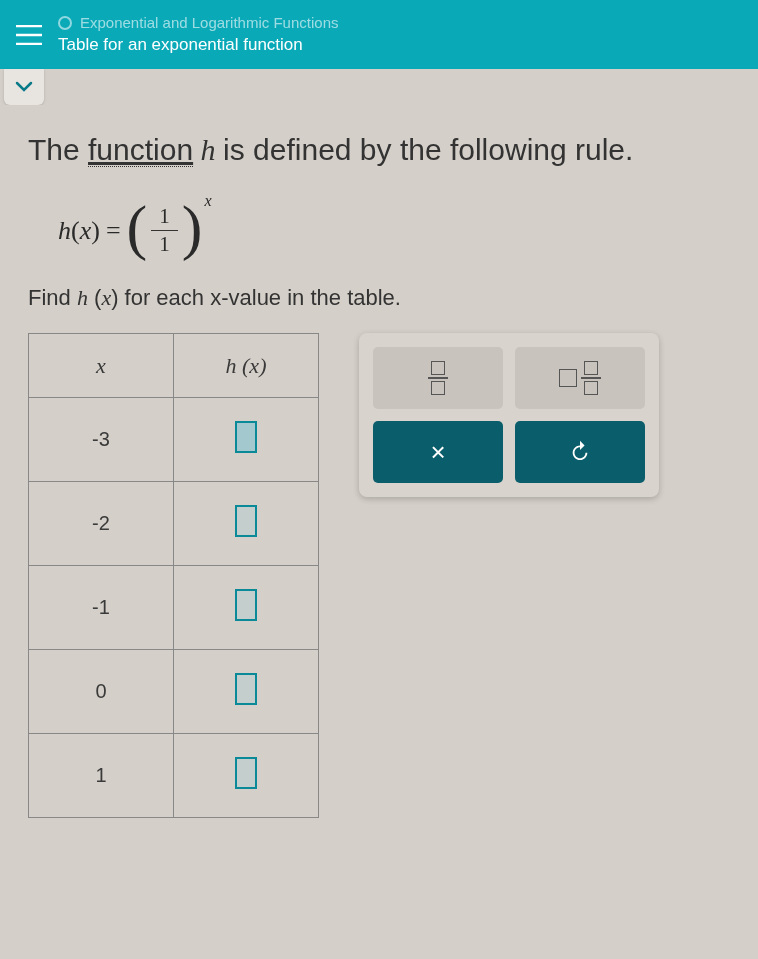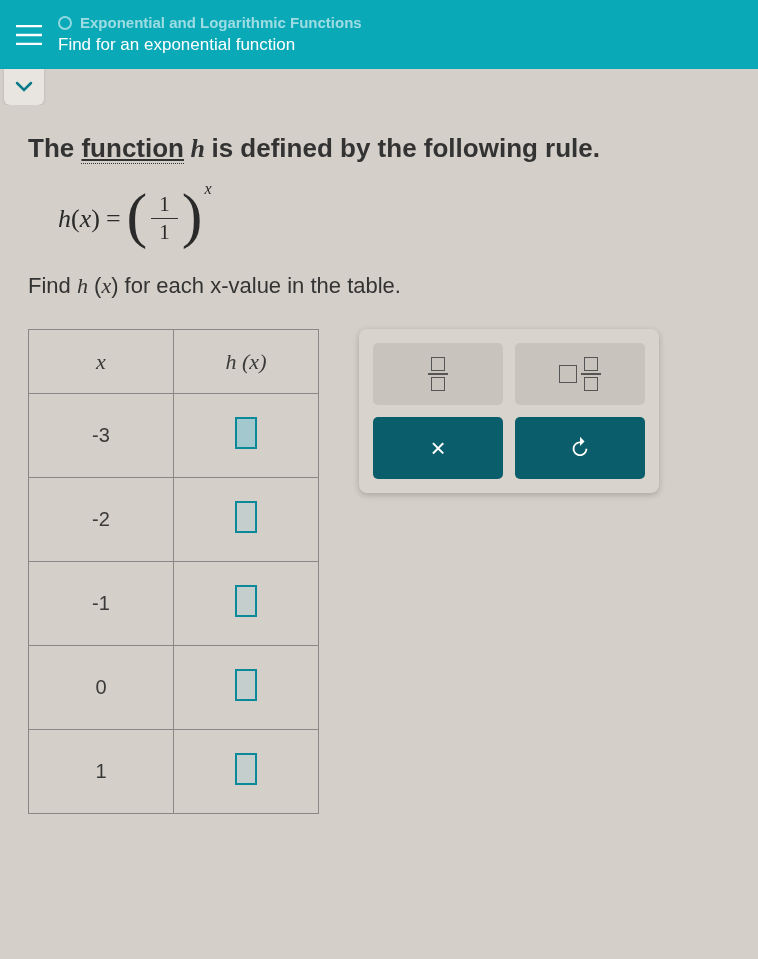--- a/index.html
+++ b/index.html
@@ -11,7 +11,7 @@
     .header-text { color: #fff; }
     .breadcrumb-row { display: flex; align-items: center; gap: 8px; margin-bottom: 4px; }
     .circle-icon { width: 14px; height: 14px; border: 2px solid rgba(255,255,255,0.55); border-radius: 50%; }
-    .breadcrumb { font-size: 15px; color: rgba(255,255,255,0.6); font-weight: 700; }
+    .breadcrumb { font-size: 15px; color: rgba(255,255,255,0.6); font-weight: 400; }
     .subtitle { font-size: 17px; font-weight: 500; }
     
     .chevron-tab { background: #e8e5e0; width: 40px; height: 36px; display: flex; align-items: center; justify-content: center; border-radius: 0 0 6px 6px; margin-left: 4px; cursor: pointer; box-shadow: 0 1px 3px rgba(0,0,0,0.15); }

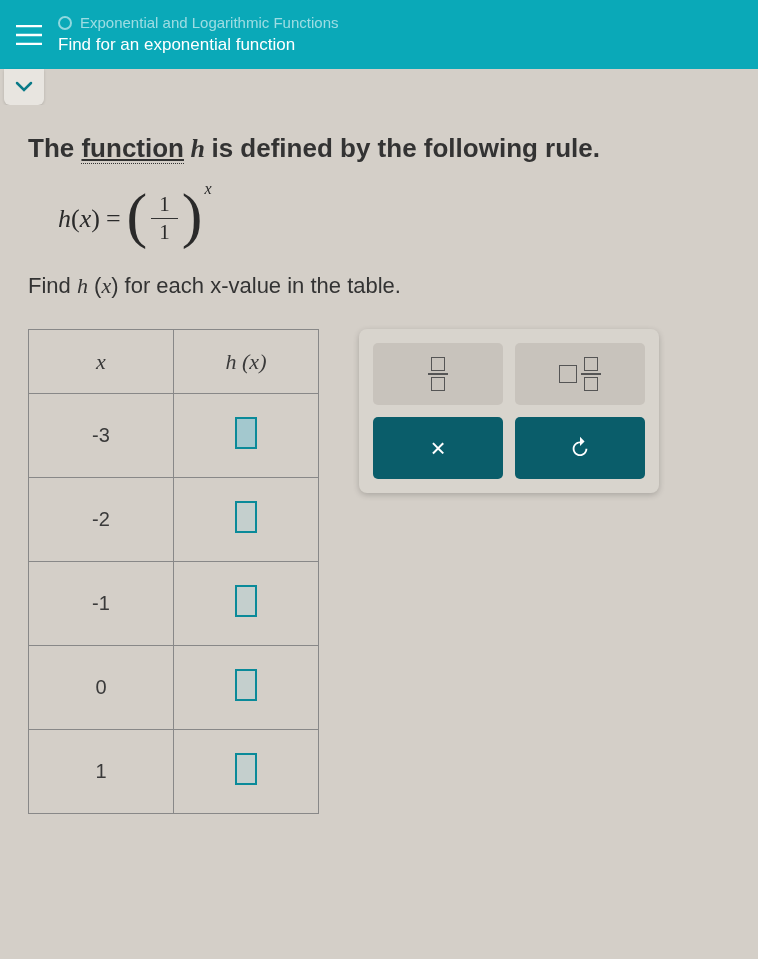--- a/index.html
+++ b/index.html
@@ -66,7 +66,7 @@
       <span class="circle-icon"></span>
       <span class="breadcrumb">Exponential and Logarithmic Functions</span>
     </div>
-    <div class="subtitle">Find for an exponential function</div>
+    <div class="subtitle">Table for an exponential function</div>
   </div>
 </div>
 

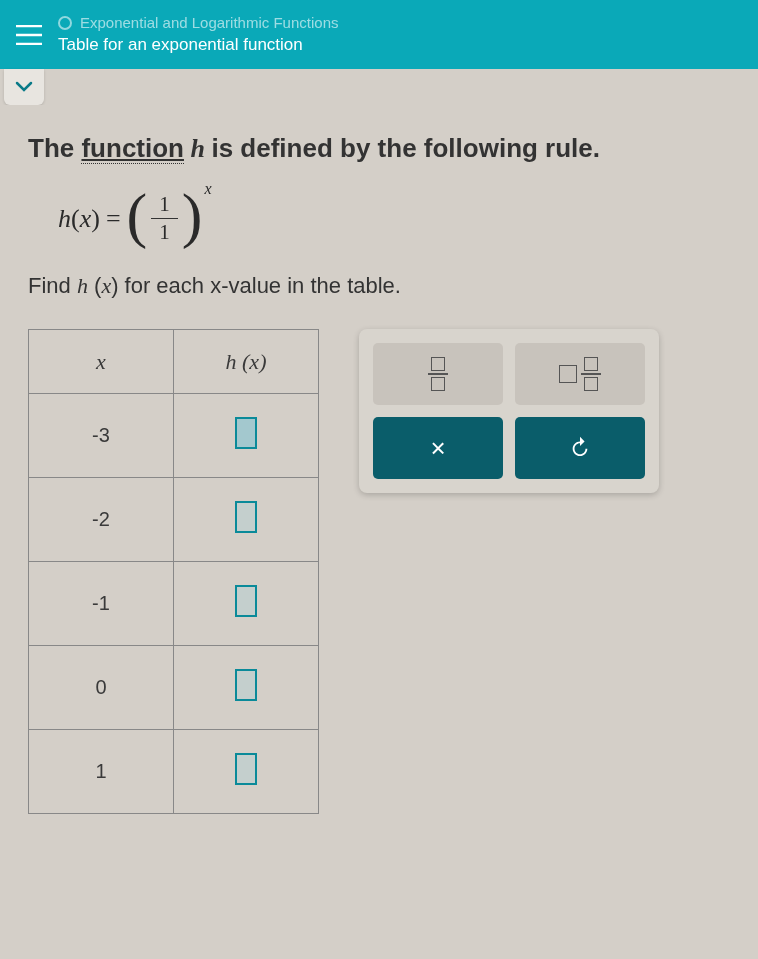--- a/index.html
+++ b/index.html
@@ -18,7 +18,7 @@
     
     .content { padding: 28px 28px 0 28px; background: #d4cfc8; }
     
-    .intro-text { font-size: 26px; color: #333; margin-bottom: 28px; font-weight: bold; }
+    .intro-text { font-size: 30px; color: #333; margin-bottom: 37px; }
     .link-text { text-decoration: underline; color: #333; border-bottom: 1px dotted #333; }
     .italic { font-style: italic; font-family: 'Times New Roman', serif; }
     

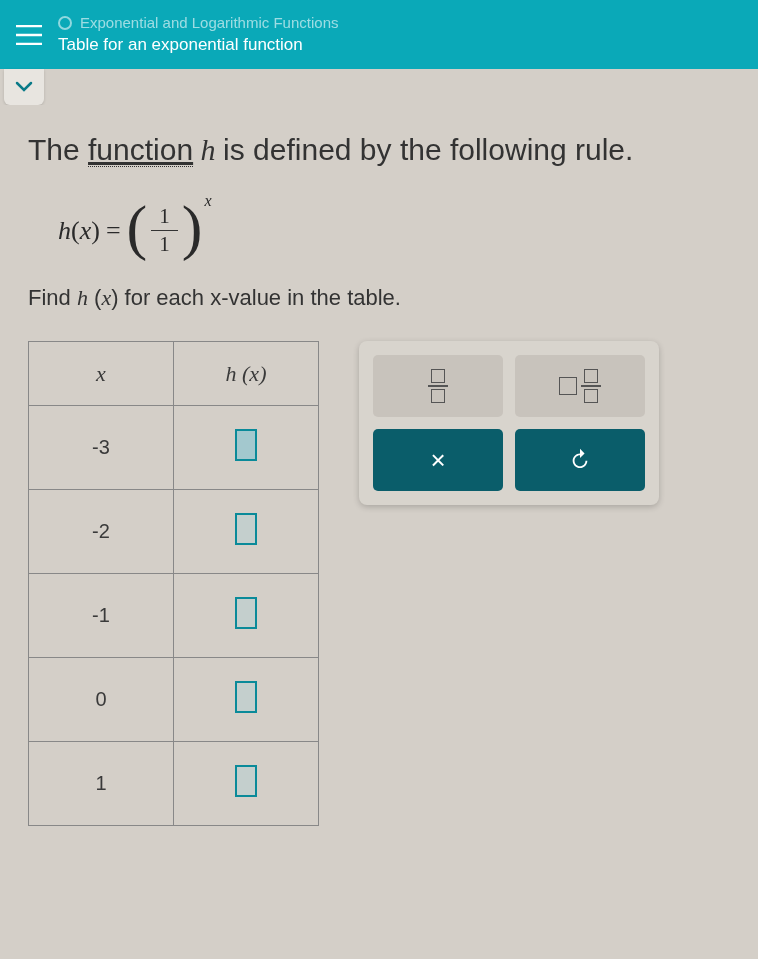--- a/index.html
+++ b/index.html
@@ -29,7 +29,7 @@
     .fraction .den { padding-top: 1px; }
     .exponent { font-size: 16px; align-self: flex-start; margin-top: -12px; margin-left: 2px; }
     
-    .find-text { font-size: 22px; color: #333; margin-bottom: 30px; }
+    .find-text { font-size: 22px; color: #333; margin-bottom: 22px; }
     
     .main-row { display: flex; gap: 40px; align-items: flex-start; }
     

